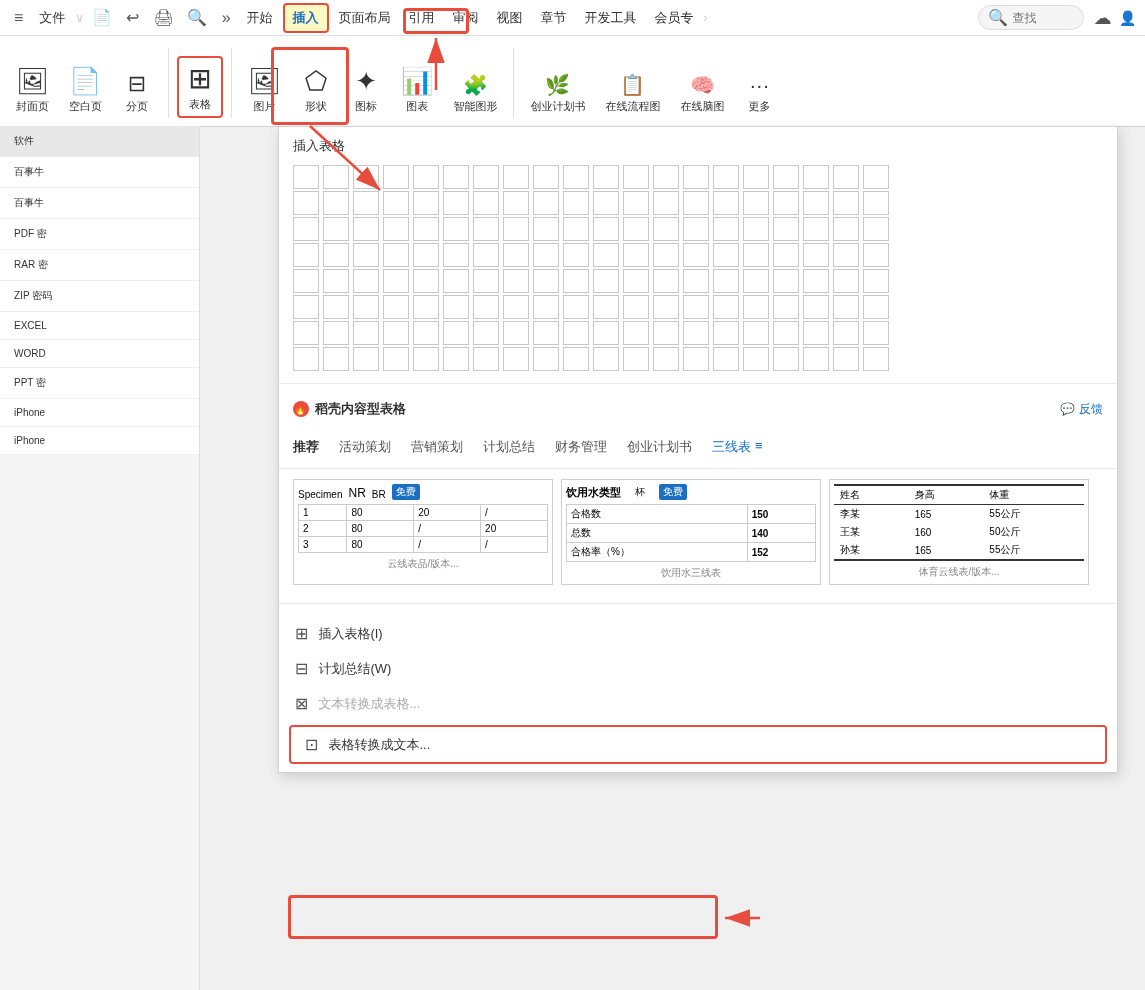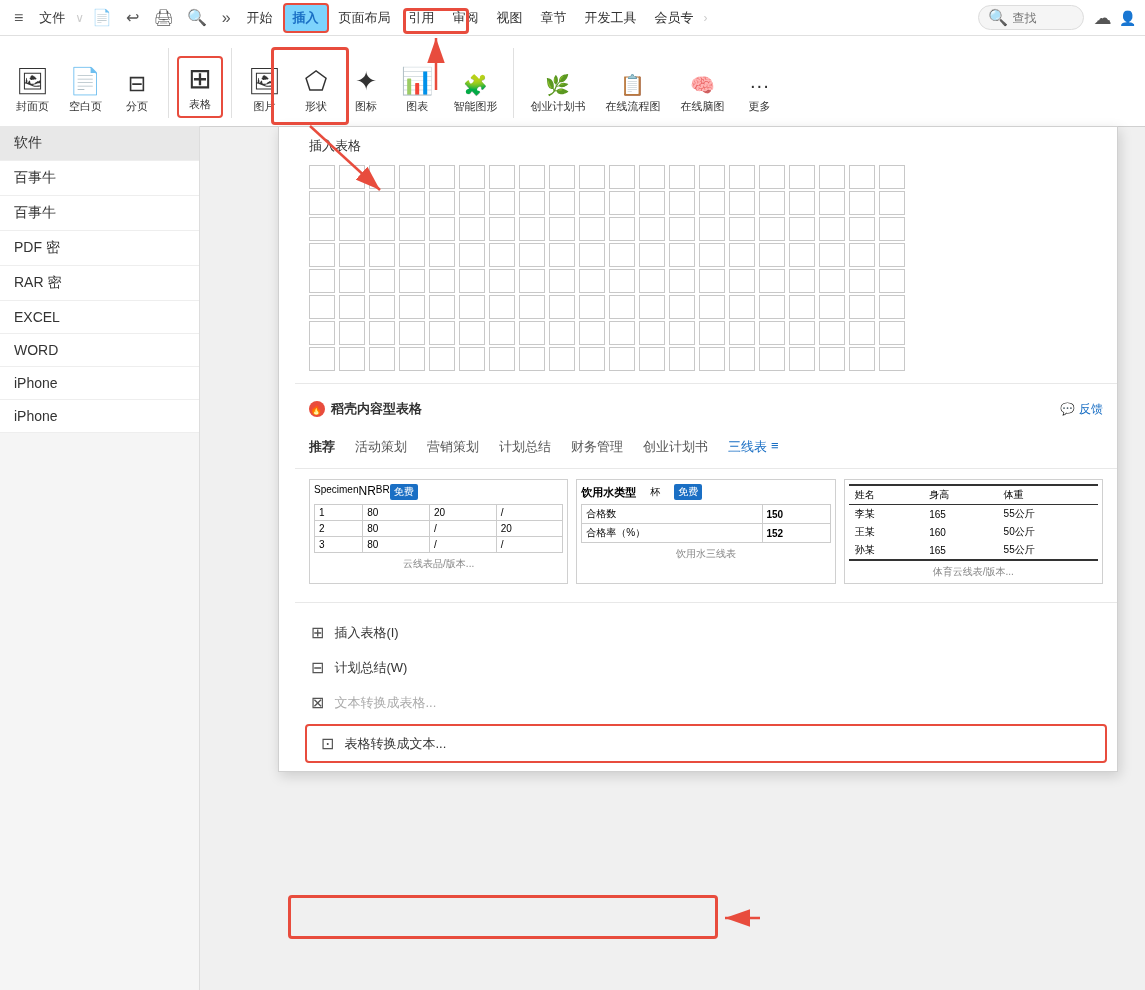--- a/index.html
+++ b/index.html
@@ -12,7 +12,7 @@
     .menu-bar { display: flex; align-items: center; height: 36px; padding: 0 8px; background: #fff; border-bottom: 1px solid #e0e0e0; gap: 2px; }
     .menu-icon { font-size: 16px; color: #555; padding: 4px 6px; cursor: pointer; }
     .menu-item { font-size: 13px; color: #333; padding: 4px 8px; cursor: pointer; white-space: nowrap; }
-    .menu-item.highlighted { background: #7dd3fc; border: 2px solid #e84c3d; border-radius: 4px; color: #1a6fc4; font-weight: bold; }
+    .menu-item.highlighted { background: #fef9c3; border: 2px solid #e84c3d; border-radius: 4px; color: #1a6fc4; font-weight: bold; }
     .menu-sep { color: #ccc; font-size: 12px; }
     .menu-search { margin-left: auto; display: flex; align-items: center; background: #f5f5f5; border: 1px solid #ddd; border-radius: 14px; padding: 2px 10px; gap: 4px; }
     .menu-search input { border: none; background: transparent; font-size: 12px; outline: none; width: 60px; }

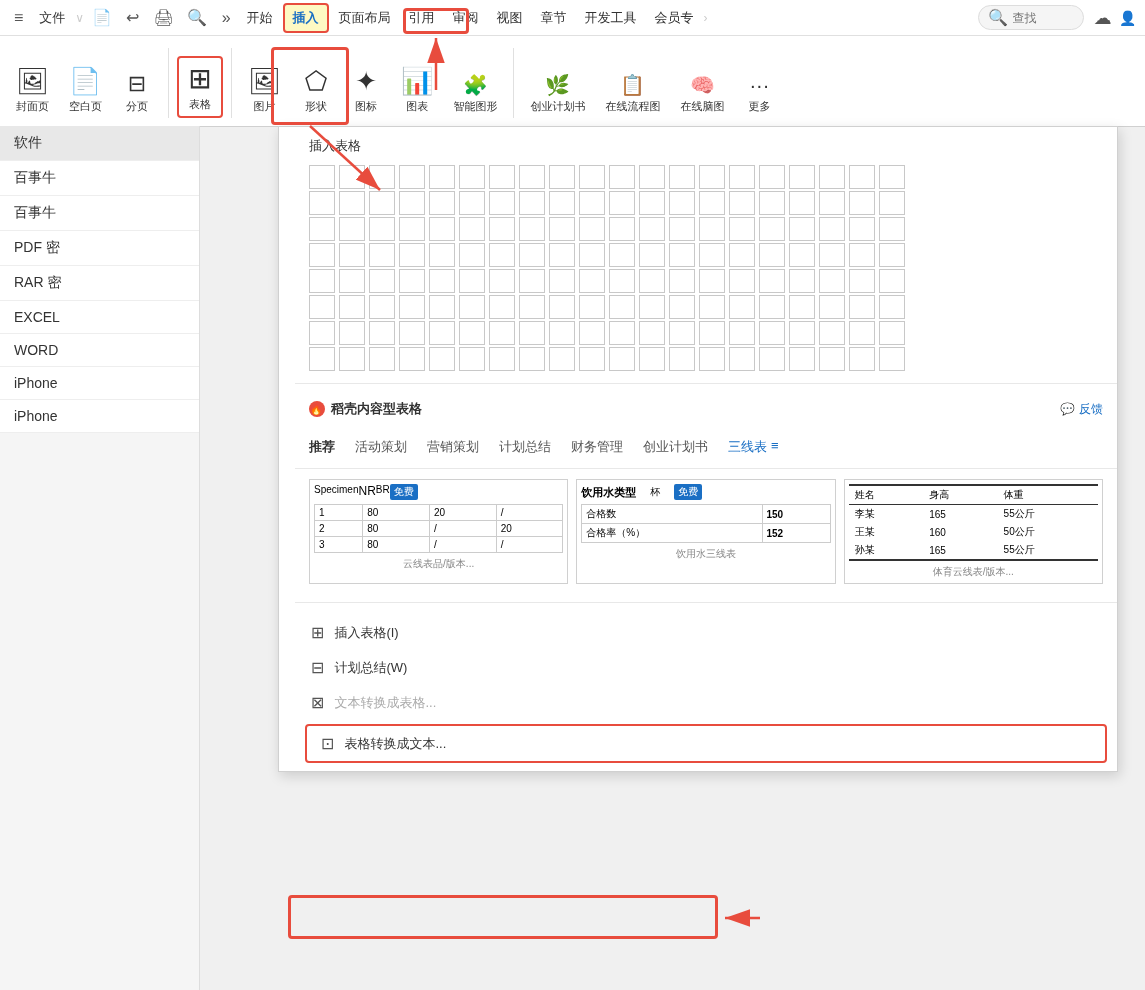--- a/index.html
+++ b/index.html
@@ -69,7 +69,7 @@
 
     
     .left-sidebar { position: absolute; left: 0; top: 126px; width: 200px; background: #f5f5f5; border-right: 1px solid #ddd; height: 864px; }
-    .sidebar-item { padding: 8px 14px; font-size: 14px; color: #333; border-bottom: 1px solid #eee; background: #fff; }
+    .sidebar-item { padding: 8px 14px; font-size: 10px; color: #333; border-bottom: 1px solid #eee; background: #fff; }
     .sidebar-item.gray { background: #e8e8e8; }
 
     

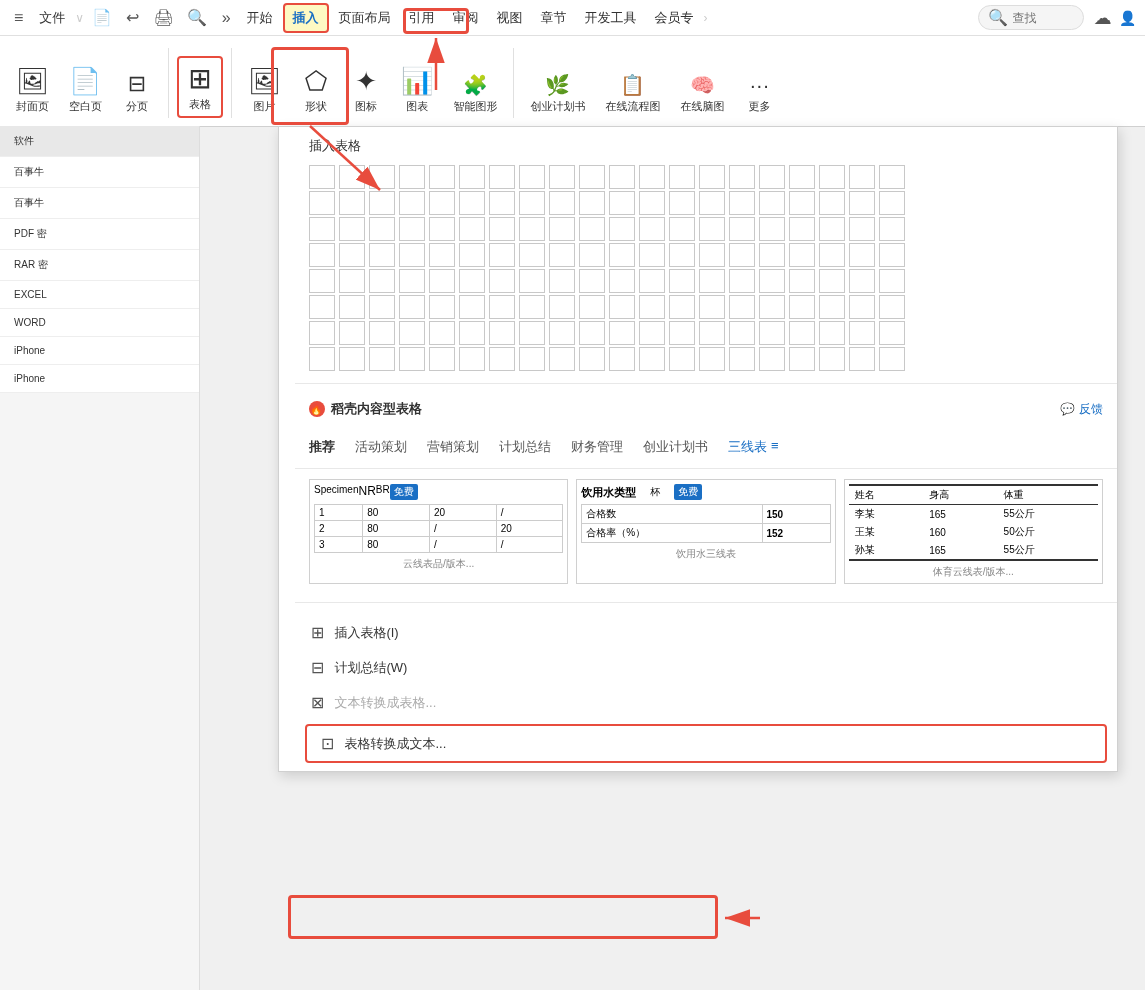--- a/index.html
+++ b/index.html
@@ -26,7 +26,7 @@
     .ribbon-sep { width: 1px; background: #e0e0e0; height: 70px; margin: 0 4px; }
 
     
-    .dropdown-panel { position: absolute; top: 126px; left: 278px; width: 840px; background: #fff; border: 1px solid #d0d0d0; box-shadow: 2px 4px 12px rgba(0,0,0,0.15); z-index: 100; padding-left: 16px; }
+    .dropdown-panel { position: absolute; top: 126px; left: 278px; width: 840px; background: #fff; border: 1px solid #d0d0d0; box-shadow: 2px 4px 12px rgba(0,0,0,0.15); z-index: 100; }
 
     
     .grid-picker-label { font-size: 13px; color: #333; padding: 10px 14px 6px; }

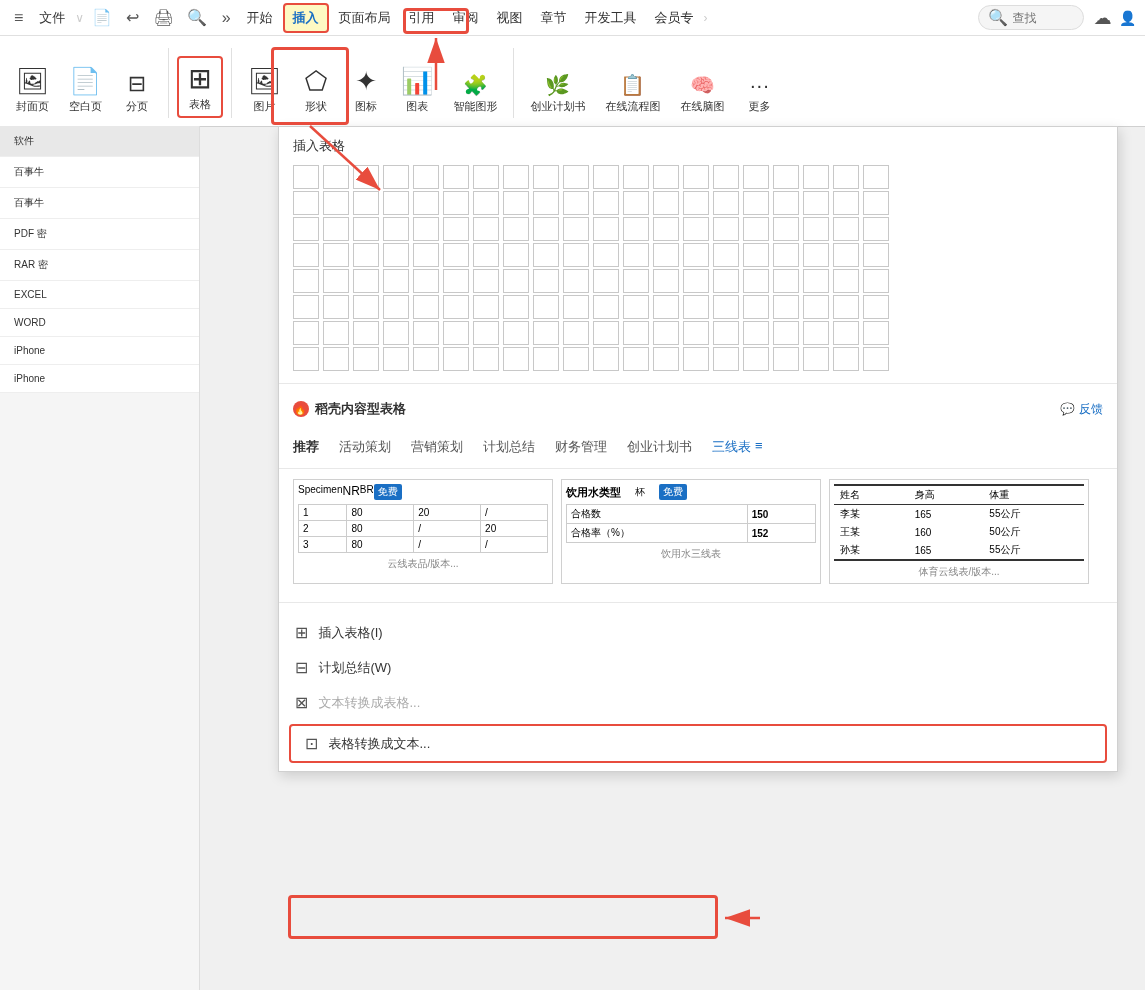--- a/index.html
+++ b/index.html
@@ -174,6 +174,7 @@
   <div class="sidebar-item">百事牛</div>
   <div class="sidebar-item">PDF 密</div>
   <div class="sidebar-item">RAR 密</div>
+  <div class="sidebar-item">ZIP 密码</div>
   <div class="sidebar-item">EXCEL</div>
   <div class="sidebar-item">WORD</div>
   <div class="sidebar-item">iPhone</div>

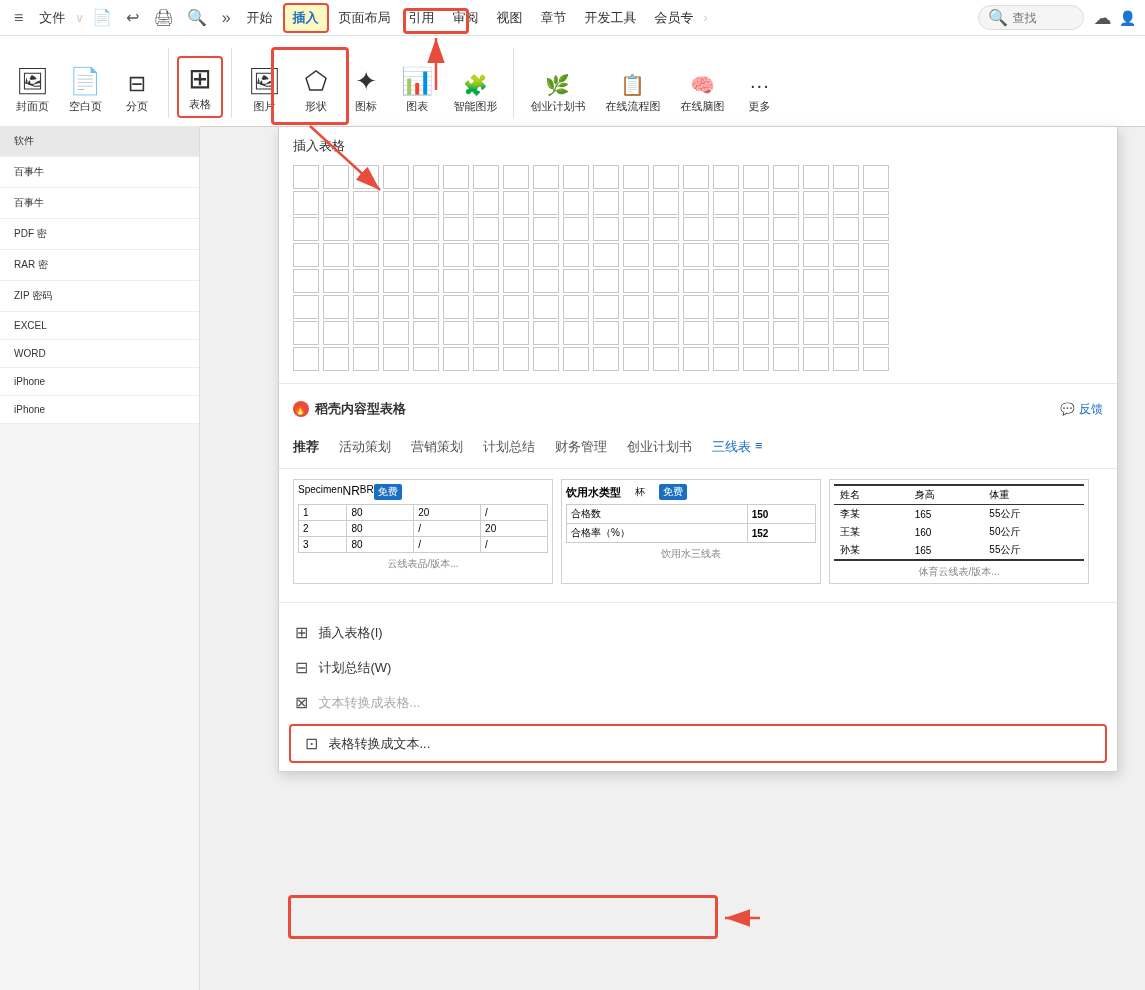--- a/index.html
+++ b/index.html
@@ -177,6 +177,7 @@
   <div class="sidebar-item">ZIP 密码</div>
   <div class="sidebar-item">EXCEL</div>
   <div class="sidebar-item">WORD</div>
+  <div class="sidebar-item">PPT 密</div>
   <div class="sidebar-item">iPhone</div>
   <div class="sidebar-item">iPhone</div>
 </div>

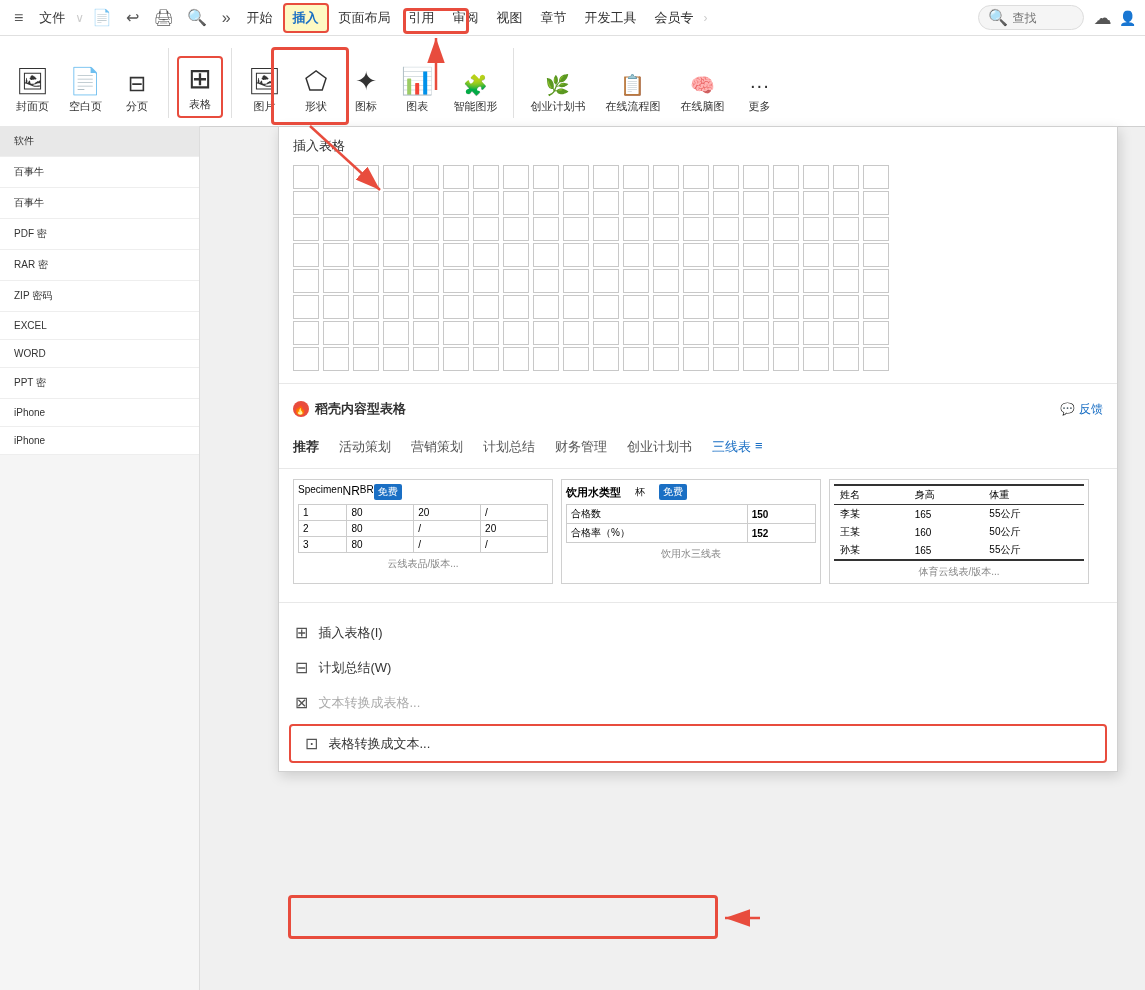--- a/index.html
+++ b/index.html
@@ -378,7 +378,7 @@
   <div class="table-previews">
 
     <div class="table-preview">
-      <div style="display:flex;align-items:flex-start;gap:0;margin-bottom:0;">
+      <div style="display:flex;align-items:flex-end;gap:6px;margin-bottom:0;">
         <span style="font-size:10px;">Specimen</span>
         <span style="font-size:12px;">NR</span>
         <span style="font-size:10px;">BR</span>

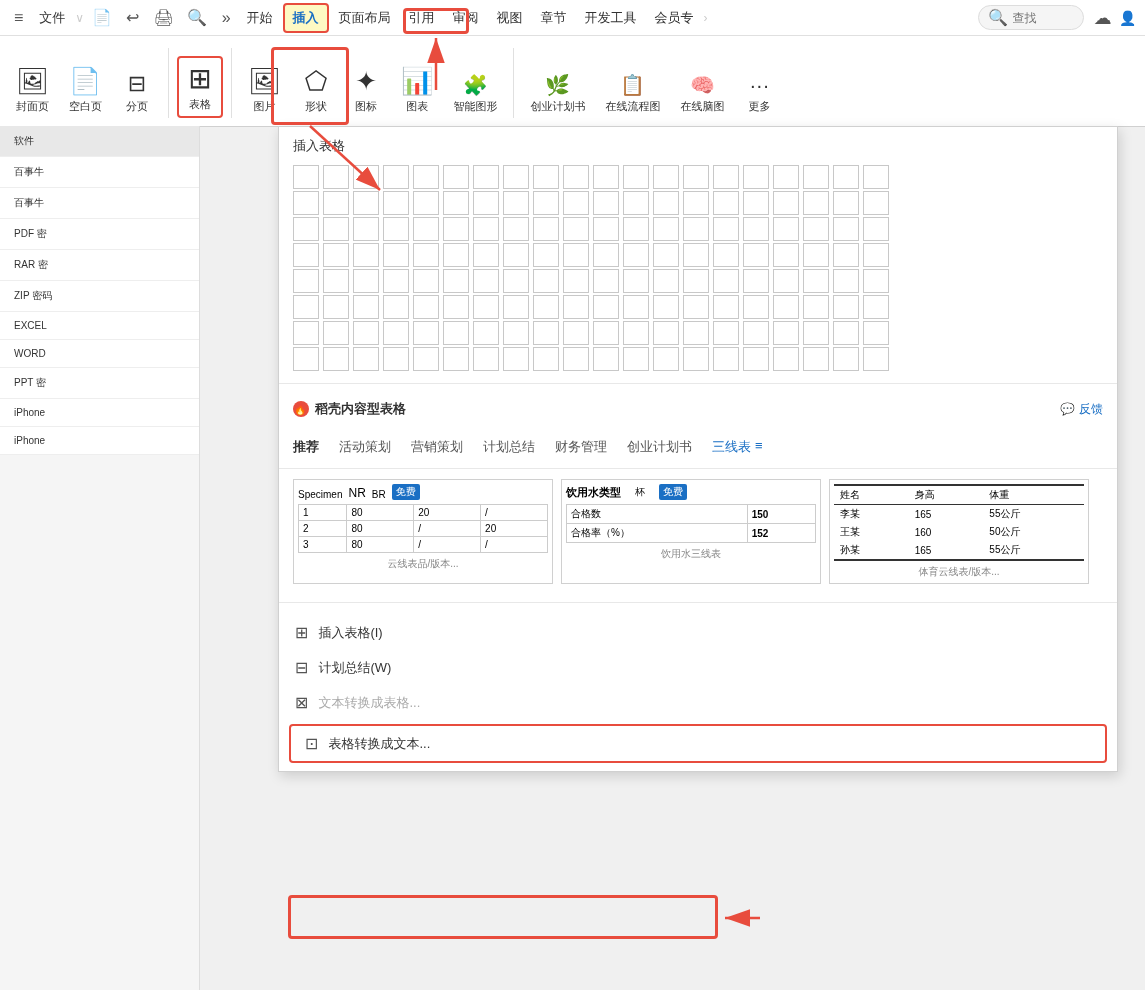--- a/index.html
+++ b/index.html
@@ -422,6 +422,10 @@
               <td style="font-weight:bold;">150</td>
             </tr>
         <tr>
+              <td>总数</td>
+              <td style="font-weight:bold;">140</td>
+            </tr>
+        <tr>
               <td>合格率（%）</td>
               <td style="font-weight:bold;">152</td>
             </tr>

